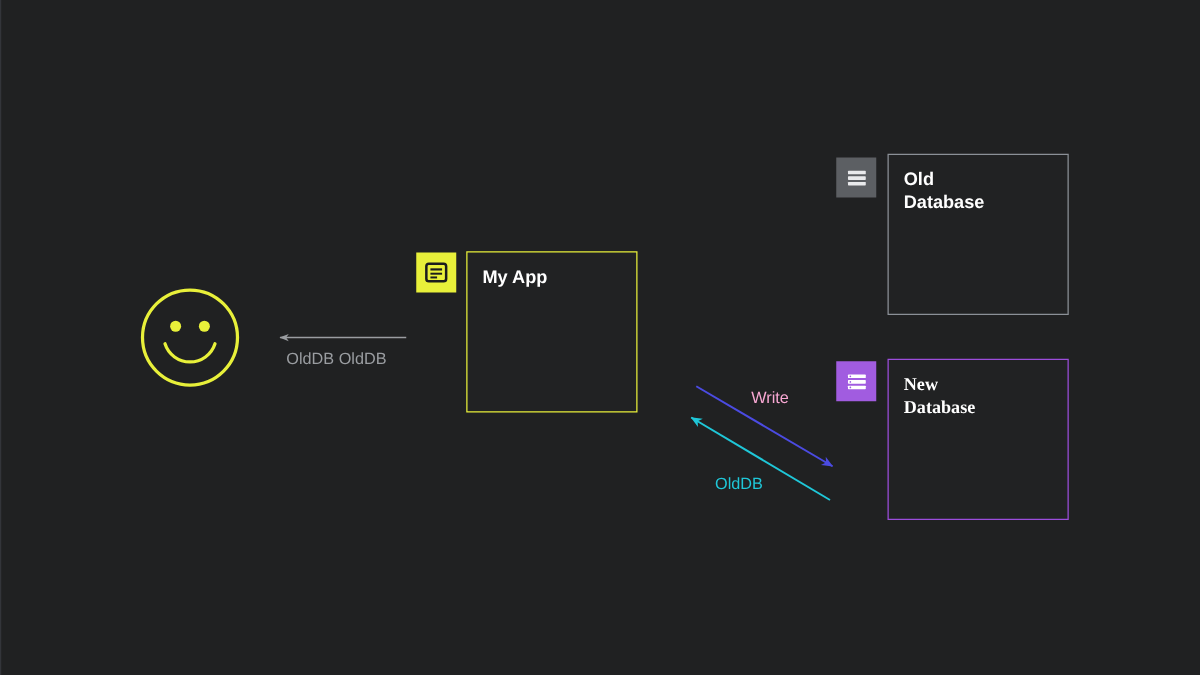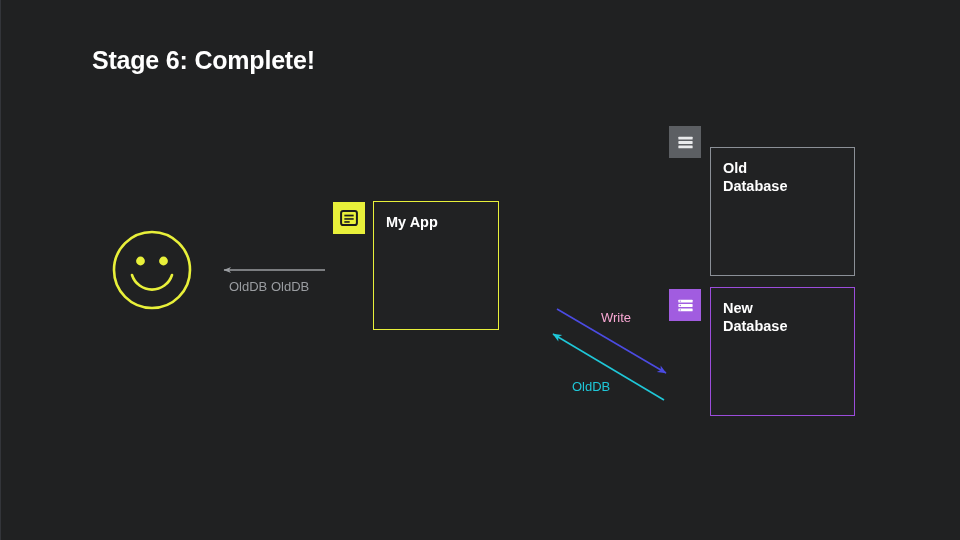--- a/index.html
+++ b/index.html
@@ -78,7 +78,6 @@
 
 <div id="canvas">
 
-  <div id="title">Stage 6: Complete!</div>
 
   <svg id="arrows" viewBox="0 0 960 540" width="960" height="540">
     <defs>

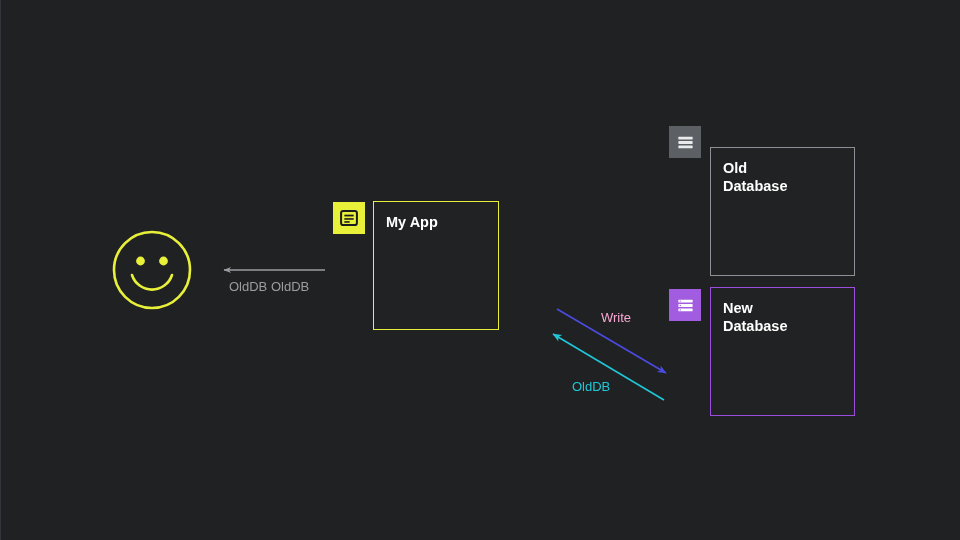--- a/index.html
+++ b/index.html
@@ -129,7 +129,7 @@
       <rect x="3" y="15.8" width="18" height="3.6" rx="0.7" fill="#e9eaec"></rect>
     </svg>
   </div>
-  <div class="node gray" style="left:709px; top:123px; width:145px; height:129px;margin-top:24px;">
+  <div class="node gray" style="left:709px; top:123px; width:145px; height:129px;">
     <div class="node-title">Old
 Database</div>
   </div>

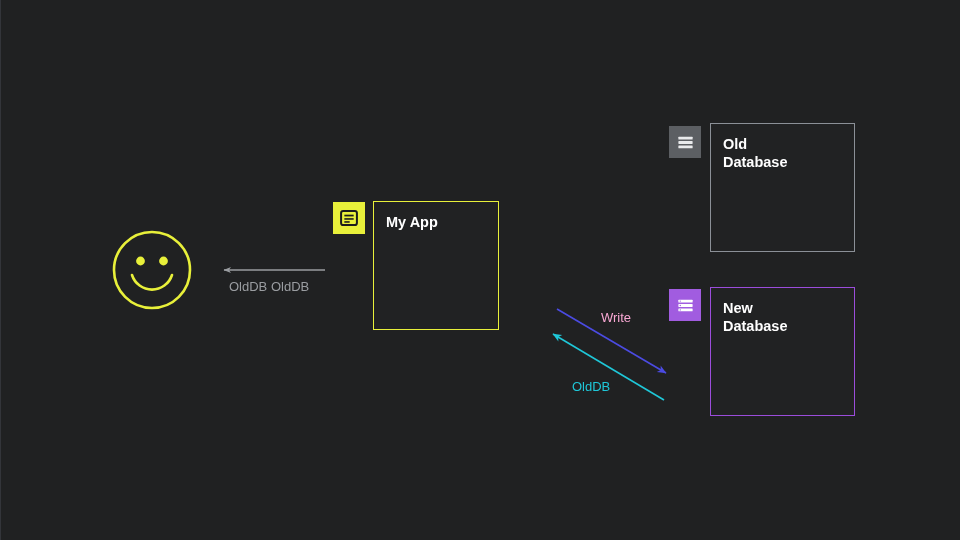--- a/index.html
+++ b/index.html
@@ -118,7 +118,7 @@
       <rect x="6.4" y="15.8" width="6.4" height="1.9" fill="#1b1c1d"></rect>
     </svg>
   </div>
-  <div class="node yellow" style="left:372px; top:201px; width:126px; height:129px;">
+  <div class="node yellow" style="left:372px; top:201px; width:137px; height:129px;">
     <div class="node-title">My App</div>
   </div>
 

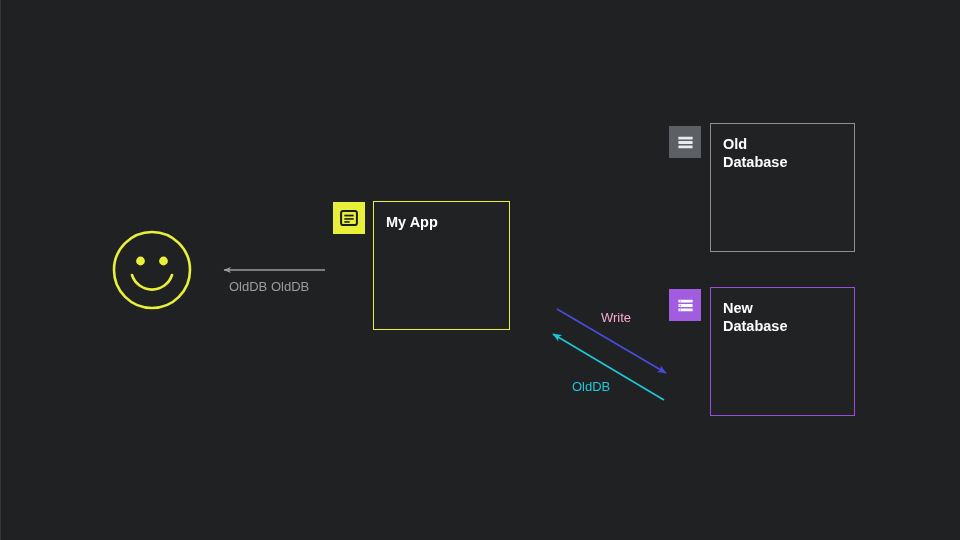--- a/index.html
+++ b/index.html
@@ -41,7 +41,7 @@
     white-space:pre-line;
   }
   .node.yellow { border-color:#e8f03a; }
-  .node.purple { border-color:#9b4ddb; }
+  .node.purple { border-color:#9b4ddb;font-family:Liberation Serif, serif; }
   .node.gray   { border-color:#8b9097; }
 
   

